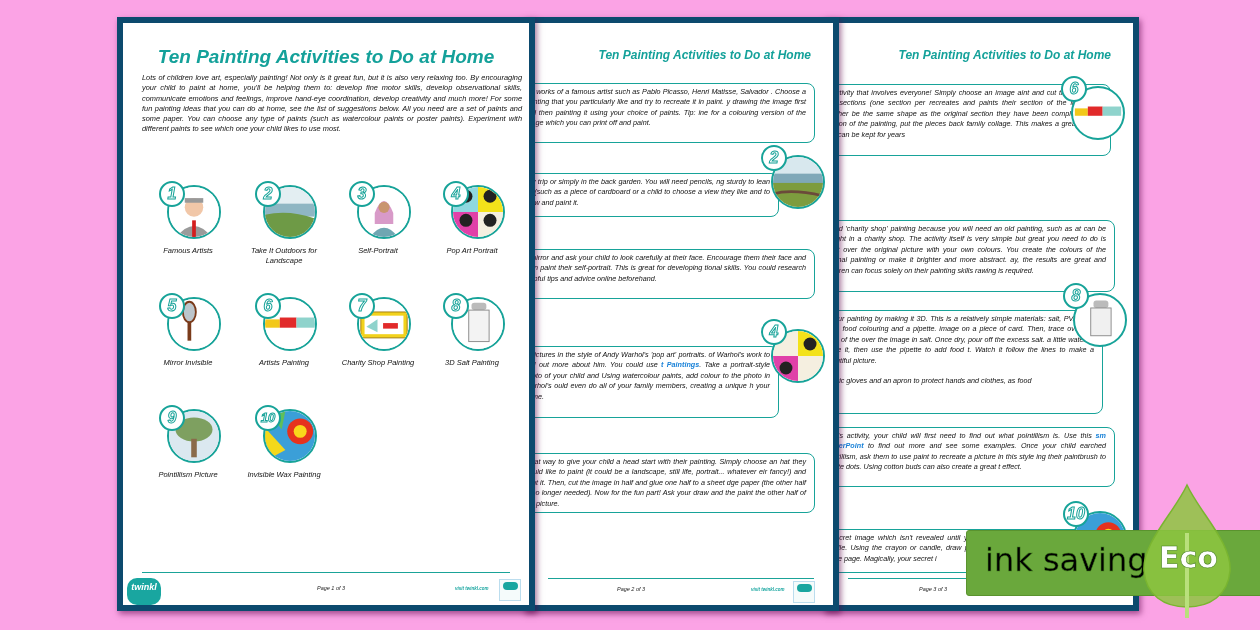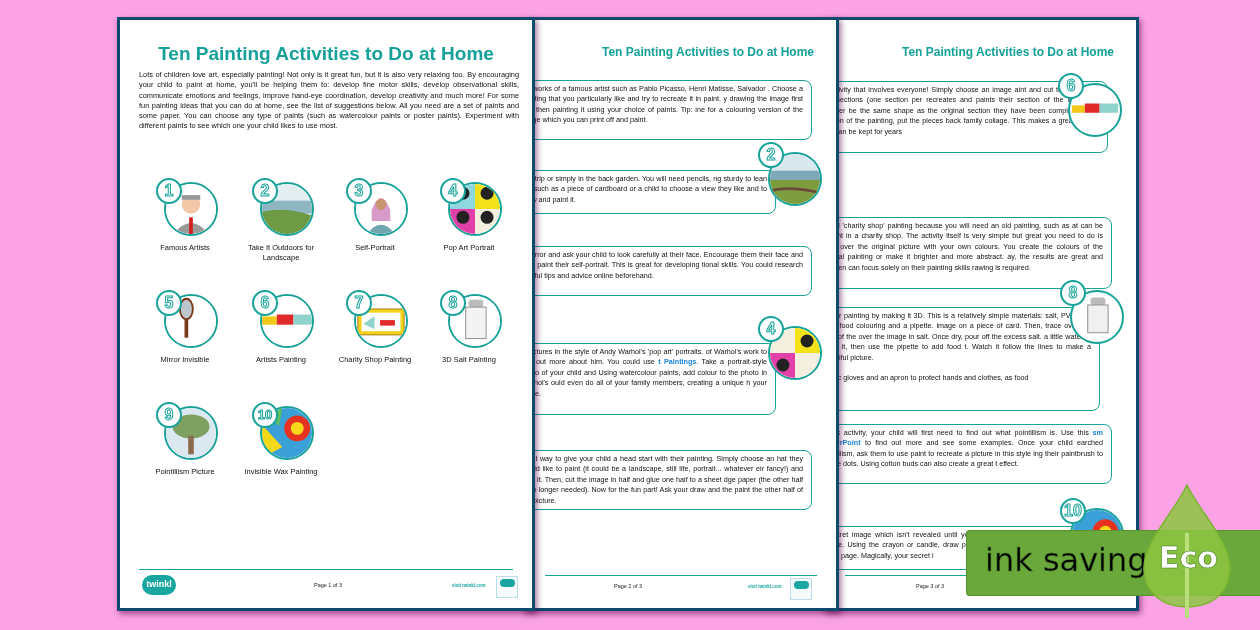--- a/index.html
+++ b/index.html
@@ -9,8 +9,9 @@
   .page {
     position: absolute; background: #fff;
     box-shadow: 2px 3px 6px rgba(90,0,70,0.55);
-    border: 3px solid #0c4a6e;
+    border: 6px solid #0c4a6e;
     overflow: hidden;
+    font-style: italic;
   }
   #p3 { left: 823px; top: 17px; width: 316px; height: 594px; }
   #p2 { left: 523px; top: 17px; width: 316px; height: 594px; }

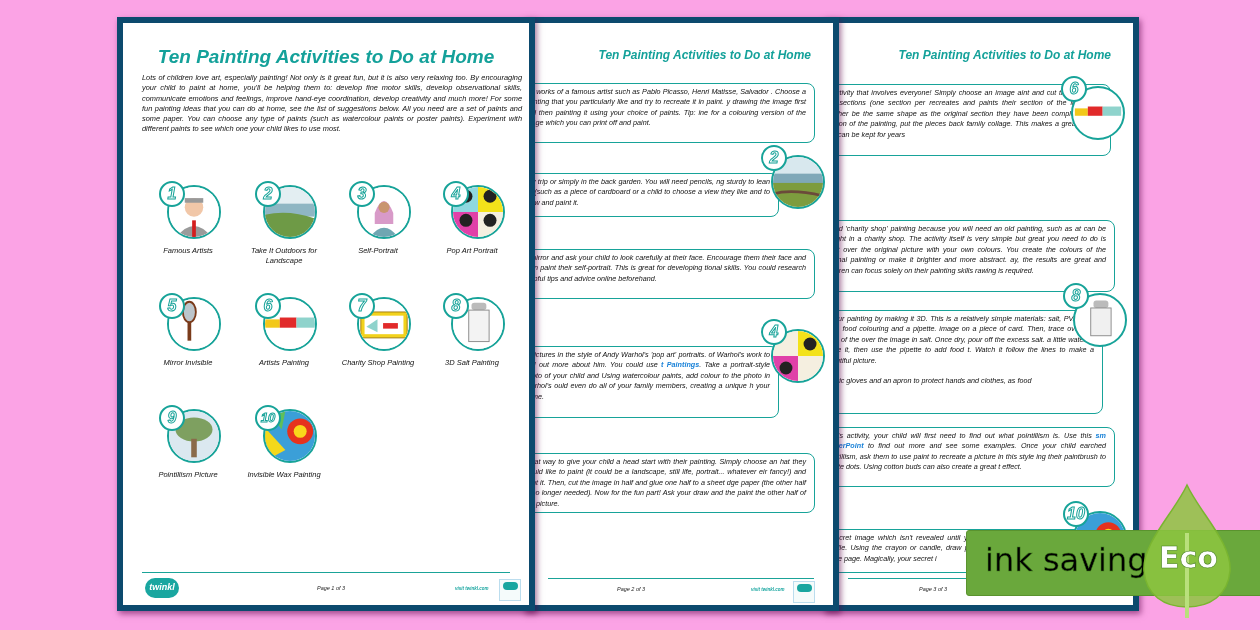--- a/index.html
+++ b/index.html
@@ -313,7 +313,7 @@
   </div>
 
   <div class="footer-line" style="top:549px;"></div>
-  <div class="twinkl-logo" style="left:22px; top:555px; width:34px; height:20px; line-height:18px;">twinkl</div>
+  <div class="twinkl-logo" style="left:4px; top:555px; width:34px; height:27px; line-height:18px;">twinkl</div>
   <div class="page-num" style="left:194px; top:562px;">Page 1 of 3</div>
   <div class="visit" style="left:332px; top:563px;">visit twinkl.com</div>
   <div class="badge" style="left:376px; top:556px;"></div>

